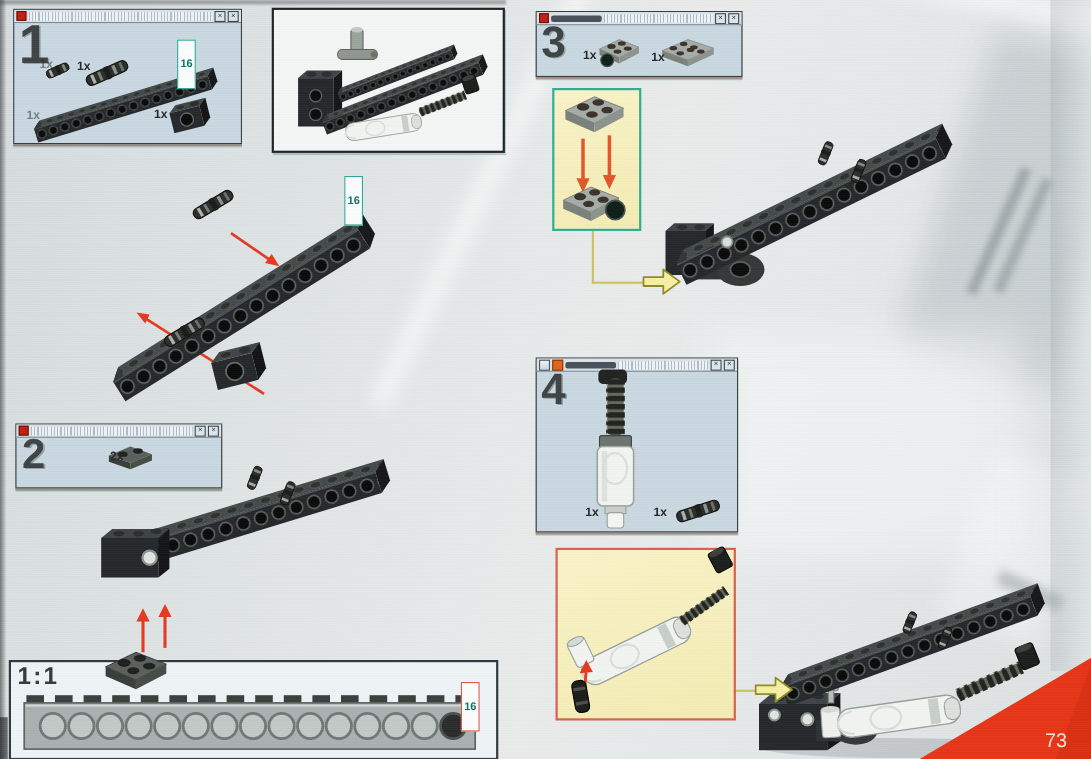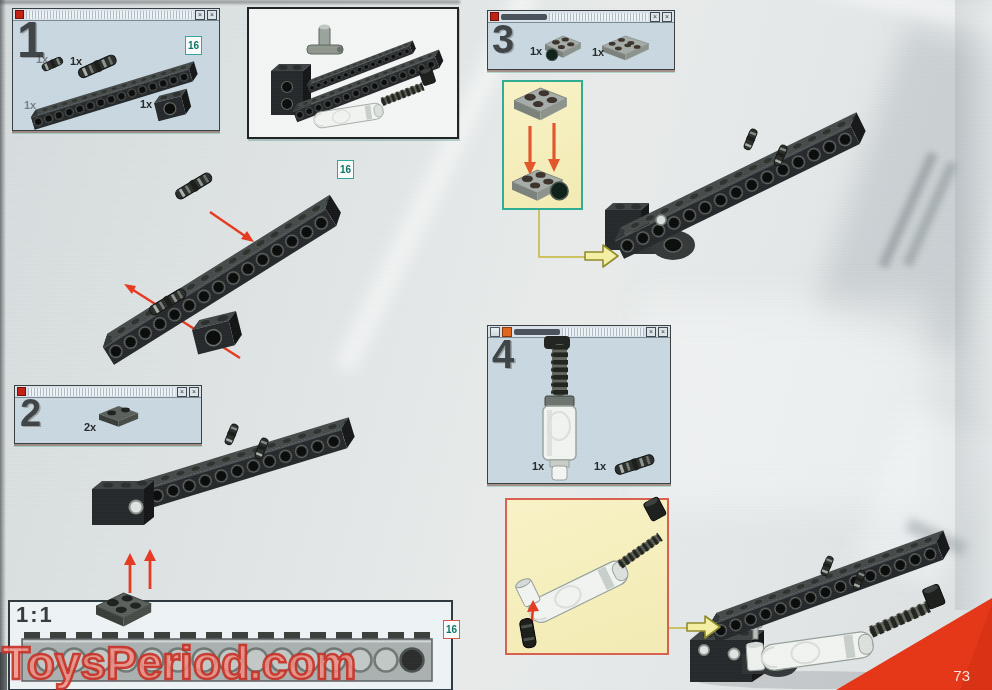--- a/index.html
+++ b/index.html
@@ -27,7 +27,7 @@
   .lbl{position:absolute;font-size:11px;font-weight:bold;color:#26282a;z-index:7;}
   .lbl.faint{opacity:.5;}
   .tag{position:absolute;font-size:10px;font-weight:bold;color:#0f7468;background:#fbfdfc;
-       border:1px solid #33a89a;padding:3px 2px;line-height:11px;z-index:8;margin-left:24px;}
+       border:1px solid #33a89a;padding:16px 2px;line-height:11px;z-index:8;}
   .tag.red{border-color:#de5a4c;}
   .dsvg{position:absolute;z-index:6;overflow:visible;}
   .conn{position:absolute;background:#cfc263;z-index:4;}

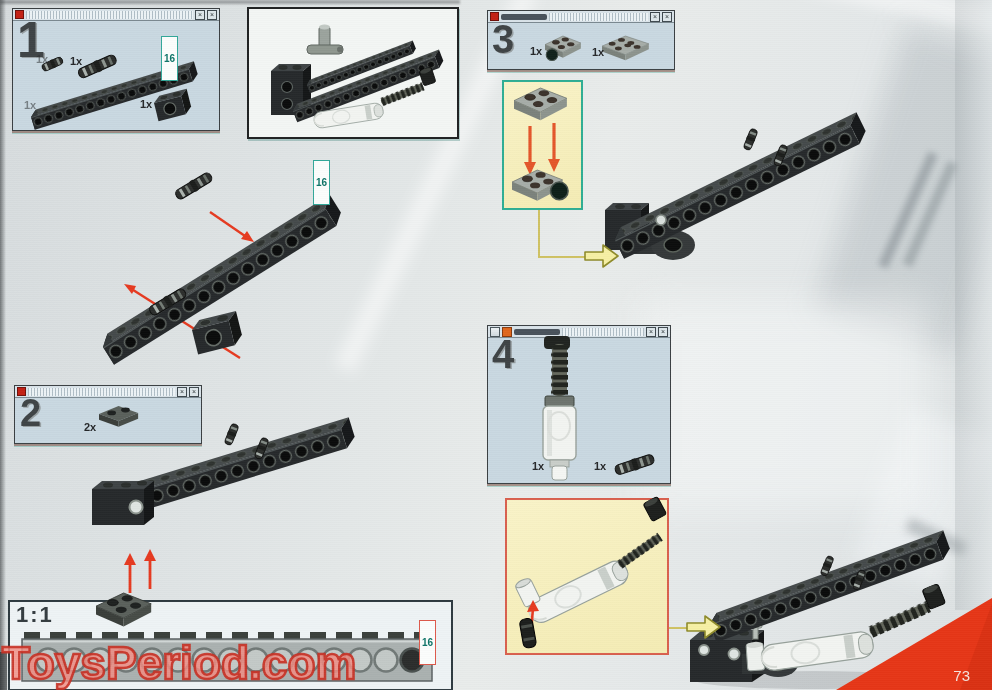--- a/index.html
+++ b/index.html
@@ -242,7 +242,7 @@
     </svg>
   </div>
   <div class="num" style="left:20px;top:396px;font-size:38px;">2</div>
-  <div class="lbl" style="left:84px;top:409px;margin-top:12px;">2x</div>
+  <div class="lbl" style="left:100px;top:409px;">2x</div>
 
   <svg class="dsvg" style="left:58px;top:415px;" width="332" height="215" viewBox="0 0 332 215">
     <use href="#beam16" transform="translate(40,88) rotate(-17) scale(0.97)"></use>

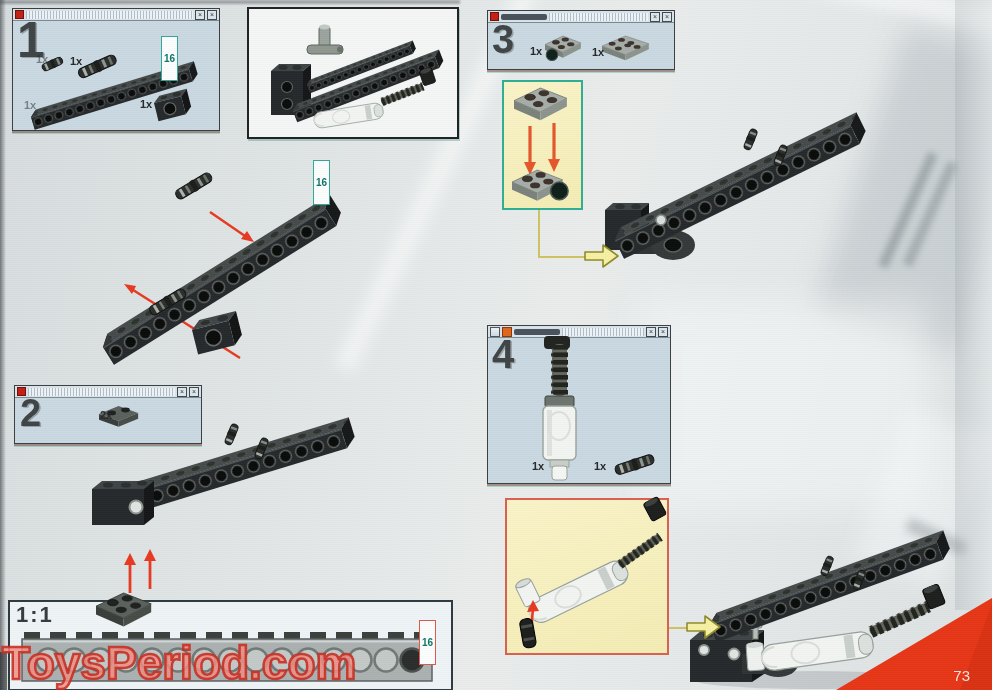--- a/index.html
+++ b/index.html
@@ -468,7 +468,6 @@
   <div class="scale-label" style="left:16px;top:602px;">1:1</div>
   <div class="tag red" style="left:419px;top:620px;">16</div>
 
-  <div class="wm">ToysPeriod.com</div>
 
   <svg class="corner" width="156" height="92" viewBox="0 0 156 92">
     <polygon points="156,0 156,92 0,92" fill="#e63617"></polygon>

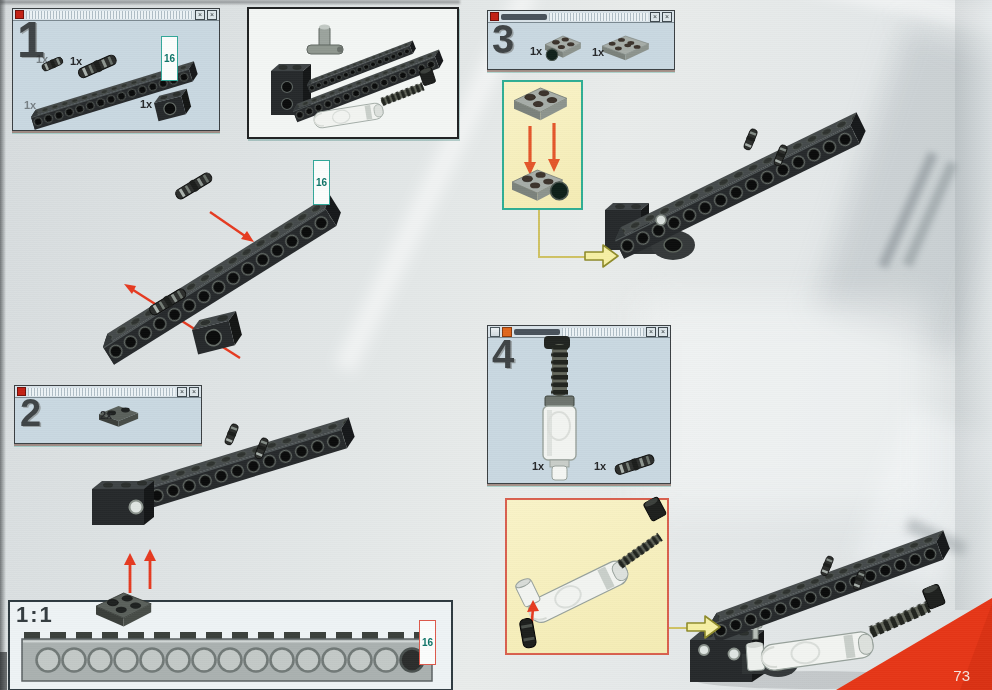--- a/index.html
+++ b/index.html
@@ -36,7 +36,7 @@
   .wm{position:absolute;left:2px;top:636px;font-size:46px;font-weight:bold;z-index:30;white-space:nowrap;
       color:rgba(242,140,130,.82);-webkit-text-stroke:2.5px rgba(198,44,32,.88);}
   .corner{position:absolute;right:0;bottom:0;z-index:20;}
-  .pageno{position:absolute;right:22px;bottom:6px;color:#f6e2dc;font-size:15px;z-index:21;}
+  .pageno{position:absolute;right:22px;bottom:6px;color:#f6e2dc;font-size:18px;z-index:21;}
   .grain{position:absolute;inset:0;z-index:40;pointer-events:none;opacity:.5;
          background:repeating-linear-gradient(0deg,rgba(255,255,255,.035) 0 1px,rgba(0,0,0,.028) 1px 2px);}
 </style>

